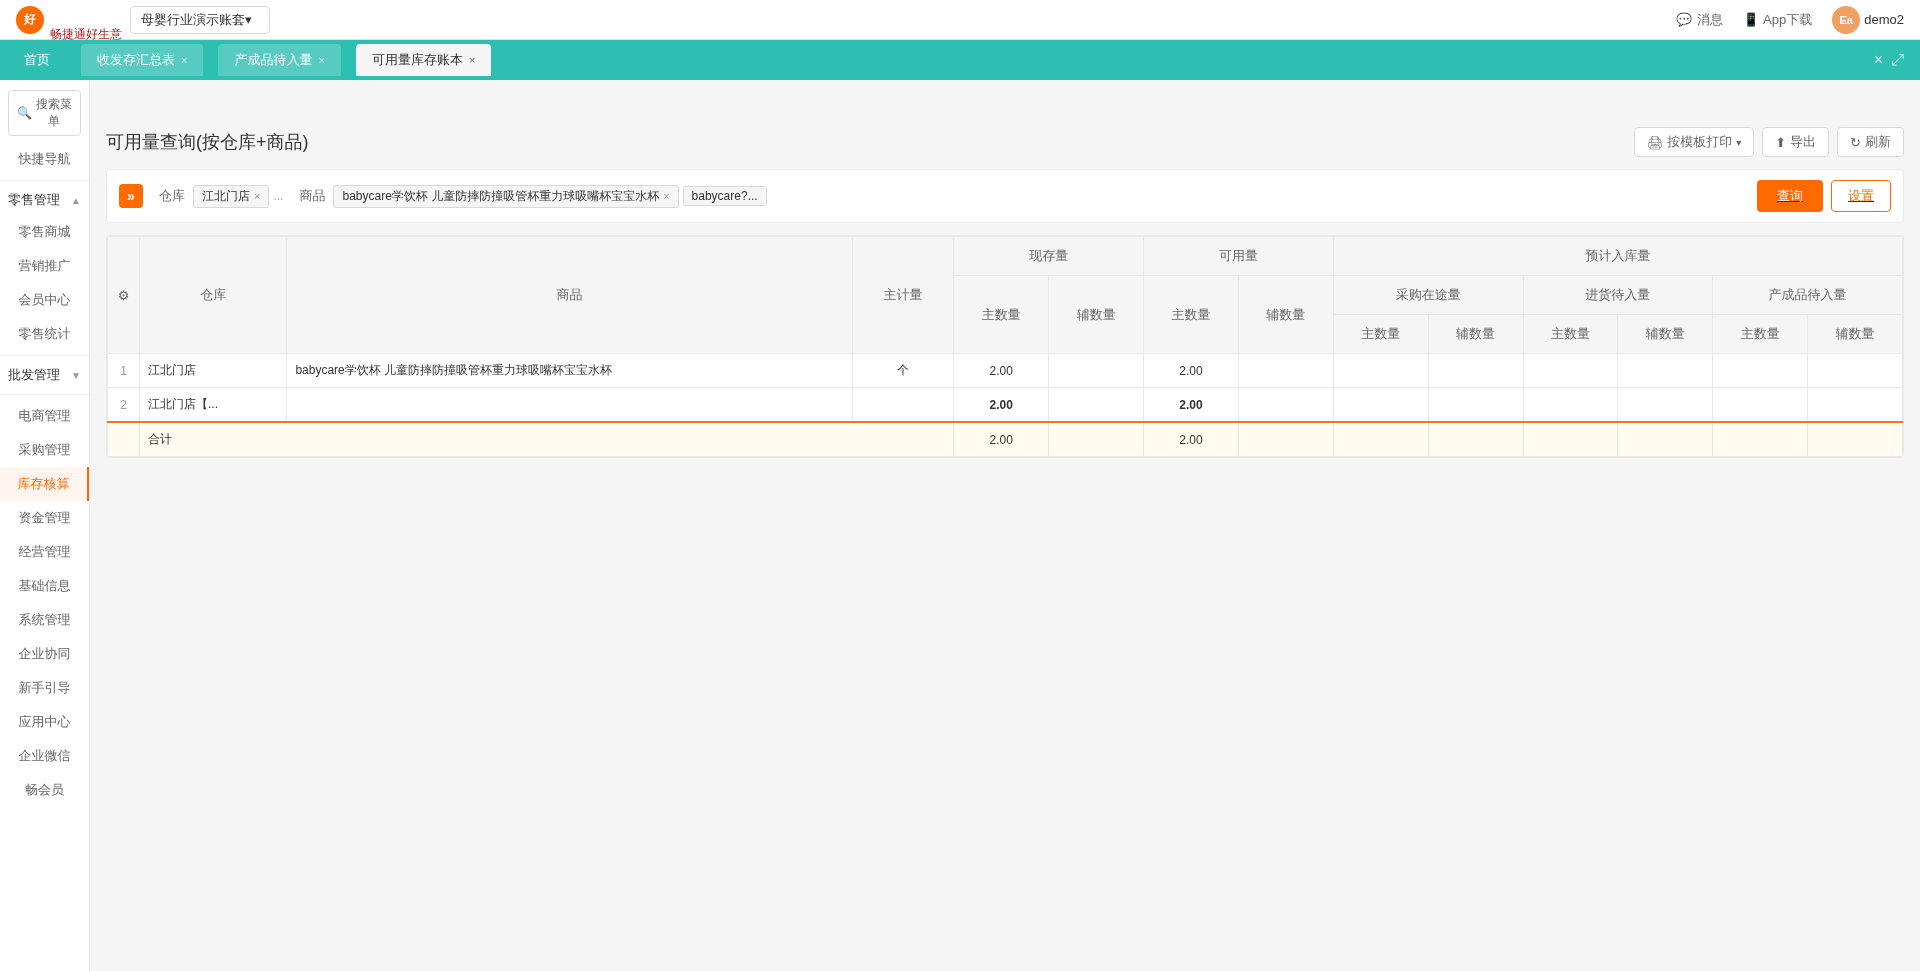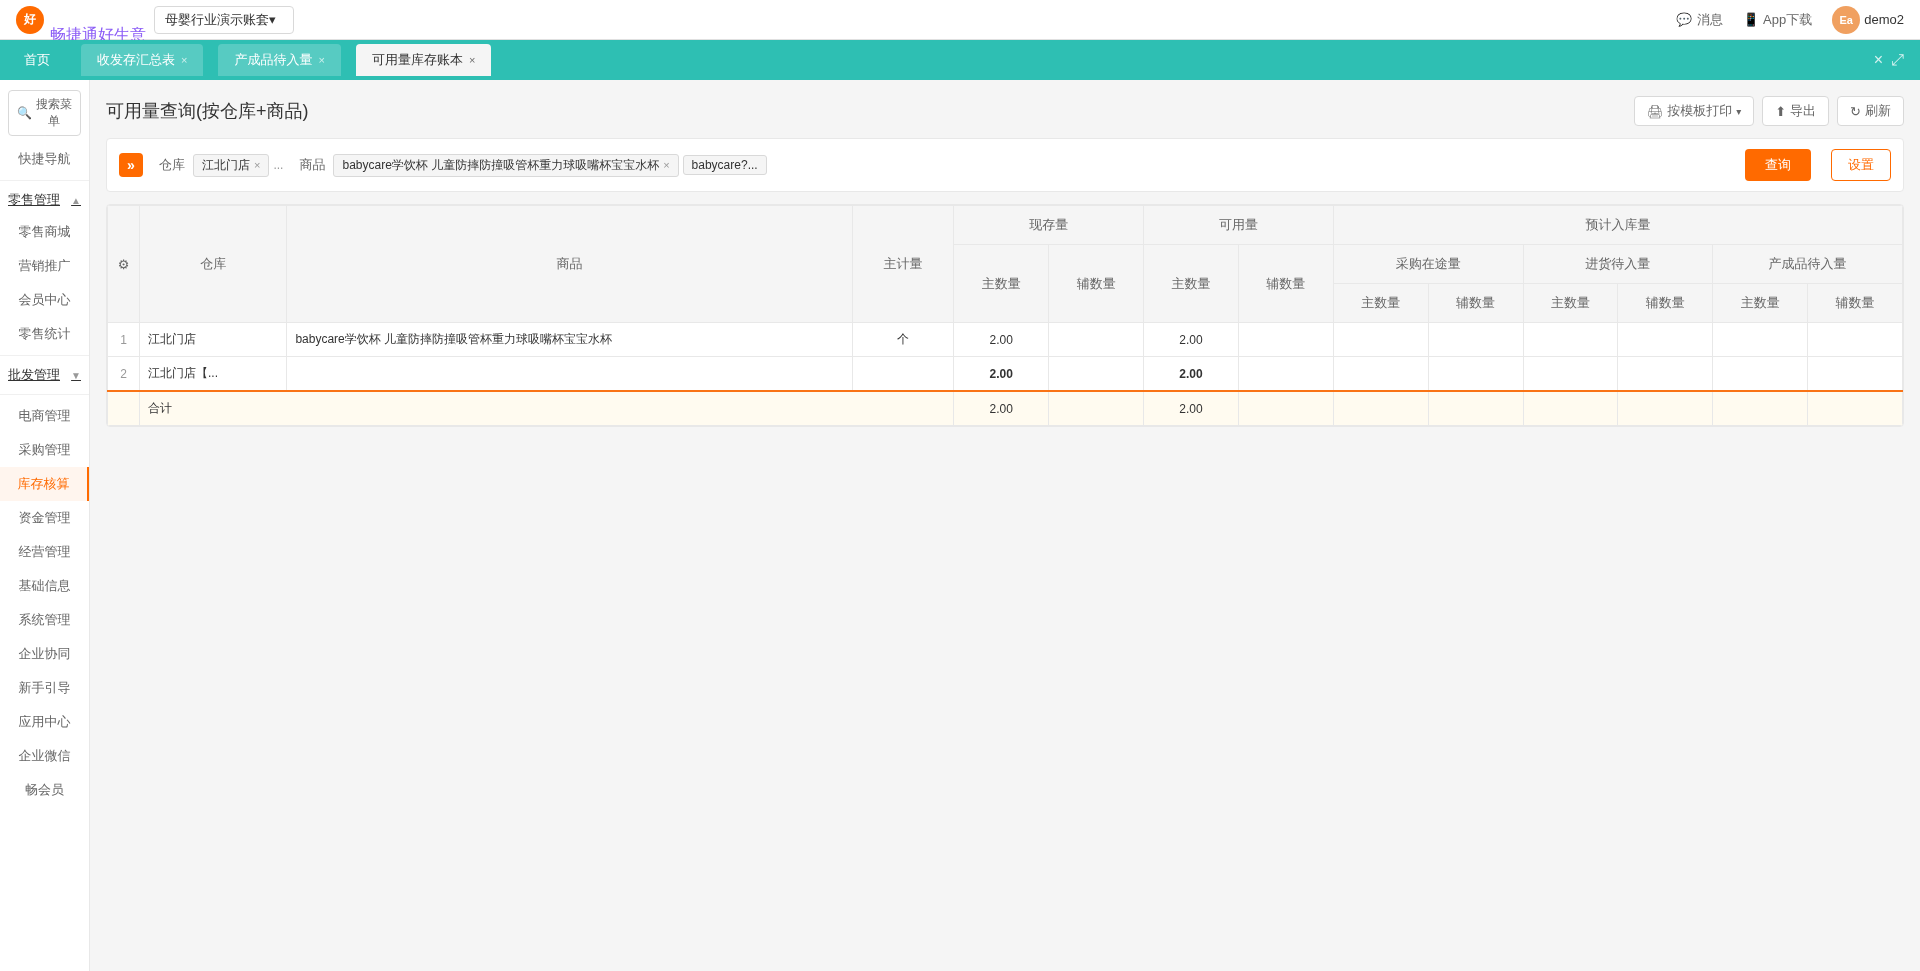--- a/index.html
+++ b/index.html
@@ -10,7 +10,7 @@
     .top-bar-left { display: flex; align-items: center; gap: 8px; }
     .logo-area { display: flex; align-items: center; gap: 6px; }
     .logo-icon { width: 28px; height: 28px; background: #ff6a00; border-radius: 50%; display: flex; align-items: center; justify-content: center; color: white; font-size: 12px; font-weight: bold; }
-    .logo-text { font-size: 16px; color: #8b5cf6; line-height: 1.2; margin-top: 45px; }
+    .logo-text { font-size: 12px; color: #b91c1c; line-height: 1.2; margin-top: 45px; }
     .logo-subtext { font-size: 11px; color: #999; }
     .industry-selector { display: flex; align-items: center; border: 1px solid #d9d9d9; border-radius: 4px; padding: 4px 10px; cursor: pointer; font-size: 13px; color: #333; background: #fff; min-width: 140px; }
     .top-bar-right { display: flex; align-items: center; gap: 20px; }

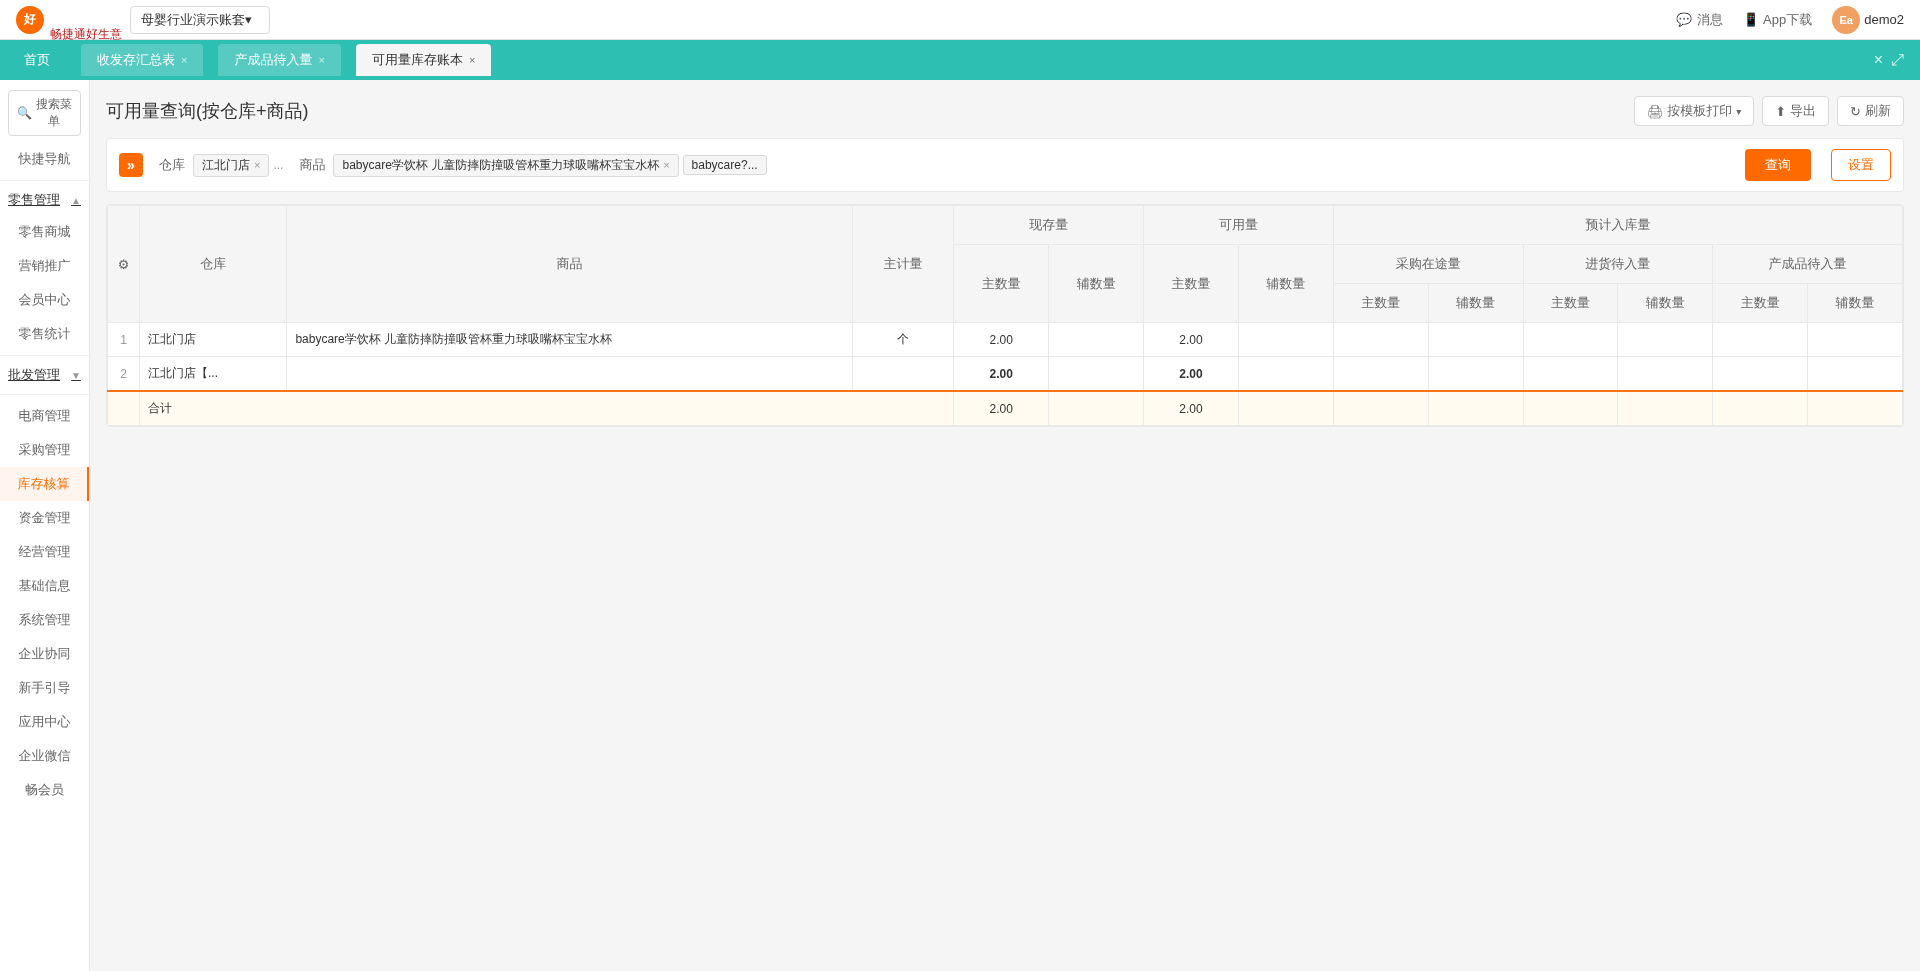--- a/index.html
+++ b/index.html
@@ -43,7 +43,7 @@
 
     
     .content-area { flex: 1; overflow: auto; background: #f5f5f5; }
-    .page-content { padding: 16px; }
+    .page-content { padding: 16px; margin-top: 31px; }
 
     
     .page-header { display: flex; align-items: center; justify-content: space-between; margin-bottom: 12px; }

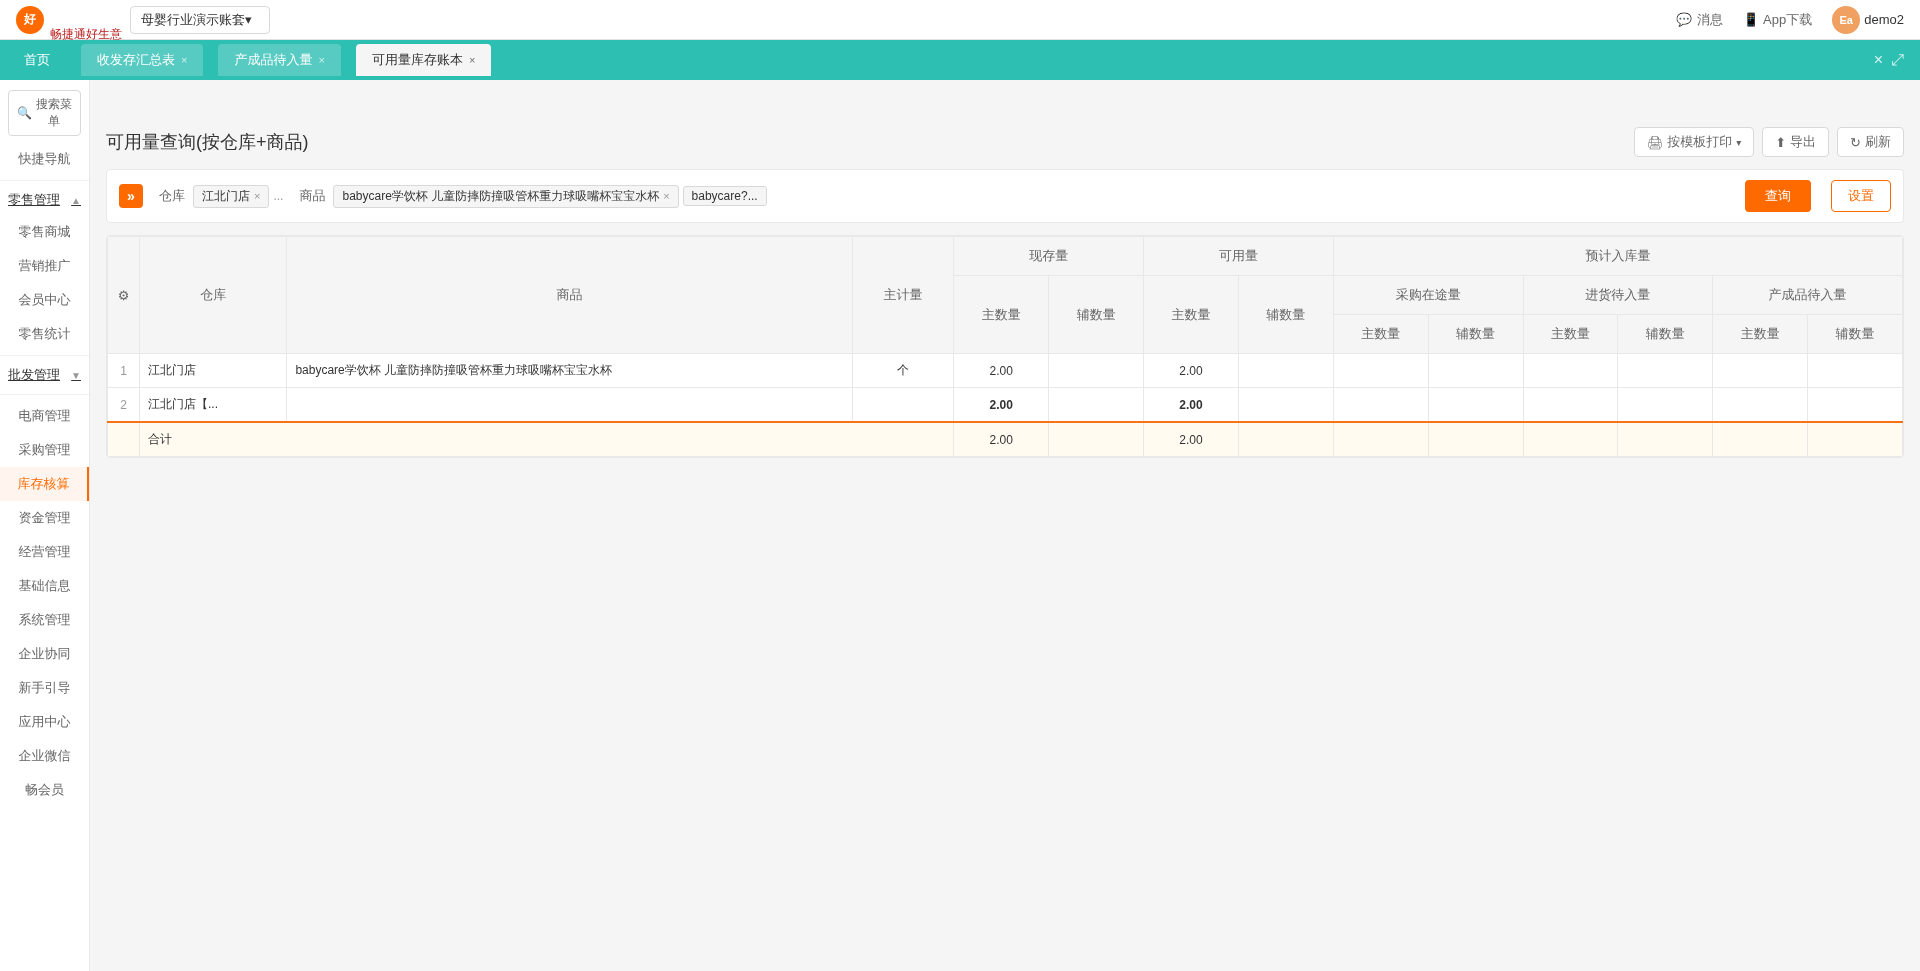--- a/index.html
+++ b/index.html
@@ -35,7 +35,7 @@
     .sidebar { width: 90px; background: #fff; border-right: 1px solid #e8e8e8; display: flex; flex-direction: column; flex-shrink: 0; overflow-y: auto; }
     .sidebar-search { padding: 10px 8px 6px; }
     .sidebar-search-btn { width: 100%; background: #fff; border: 1px solid #d9d9d9; border-radius: 4px; padding: 5px 8px; font-size: 12px; color: #666; cursor: pointer; display: flex; align-items: center; gap: 4px; }
-    .sidebar-section-header { display: flex; align-items: center; justify-content: space-between; padding: 6px 8px; font-size: 13px; color: #333; font-weight: 500; cursor: pointer; text-decoration: underline; }
+    .sidebar-section-header { display: flex; align-items: center; justify-content: space-between; padding: 6px 8px; font-size: 13px; color: #333; font-weight: 500; cursor: pointer; }
     .sidebar-section-header .arrow { font-size: 10px; color: #999; }
     .sidebar-item { padding: 8px 12px; font-size: 13px; color: #666; cursor: pointer; display: block; text-align: center; }
     .sidebar-item.active { color: #ff6a00; background: #fff5ee; border-right: 2px solid #ff6a00; }

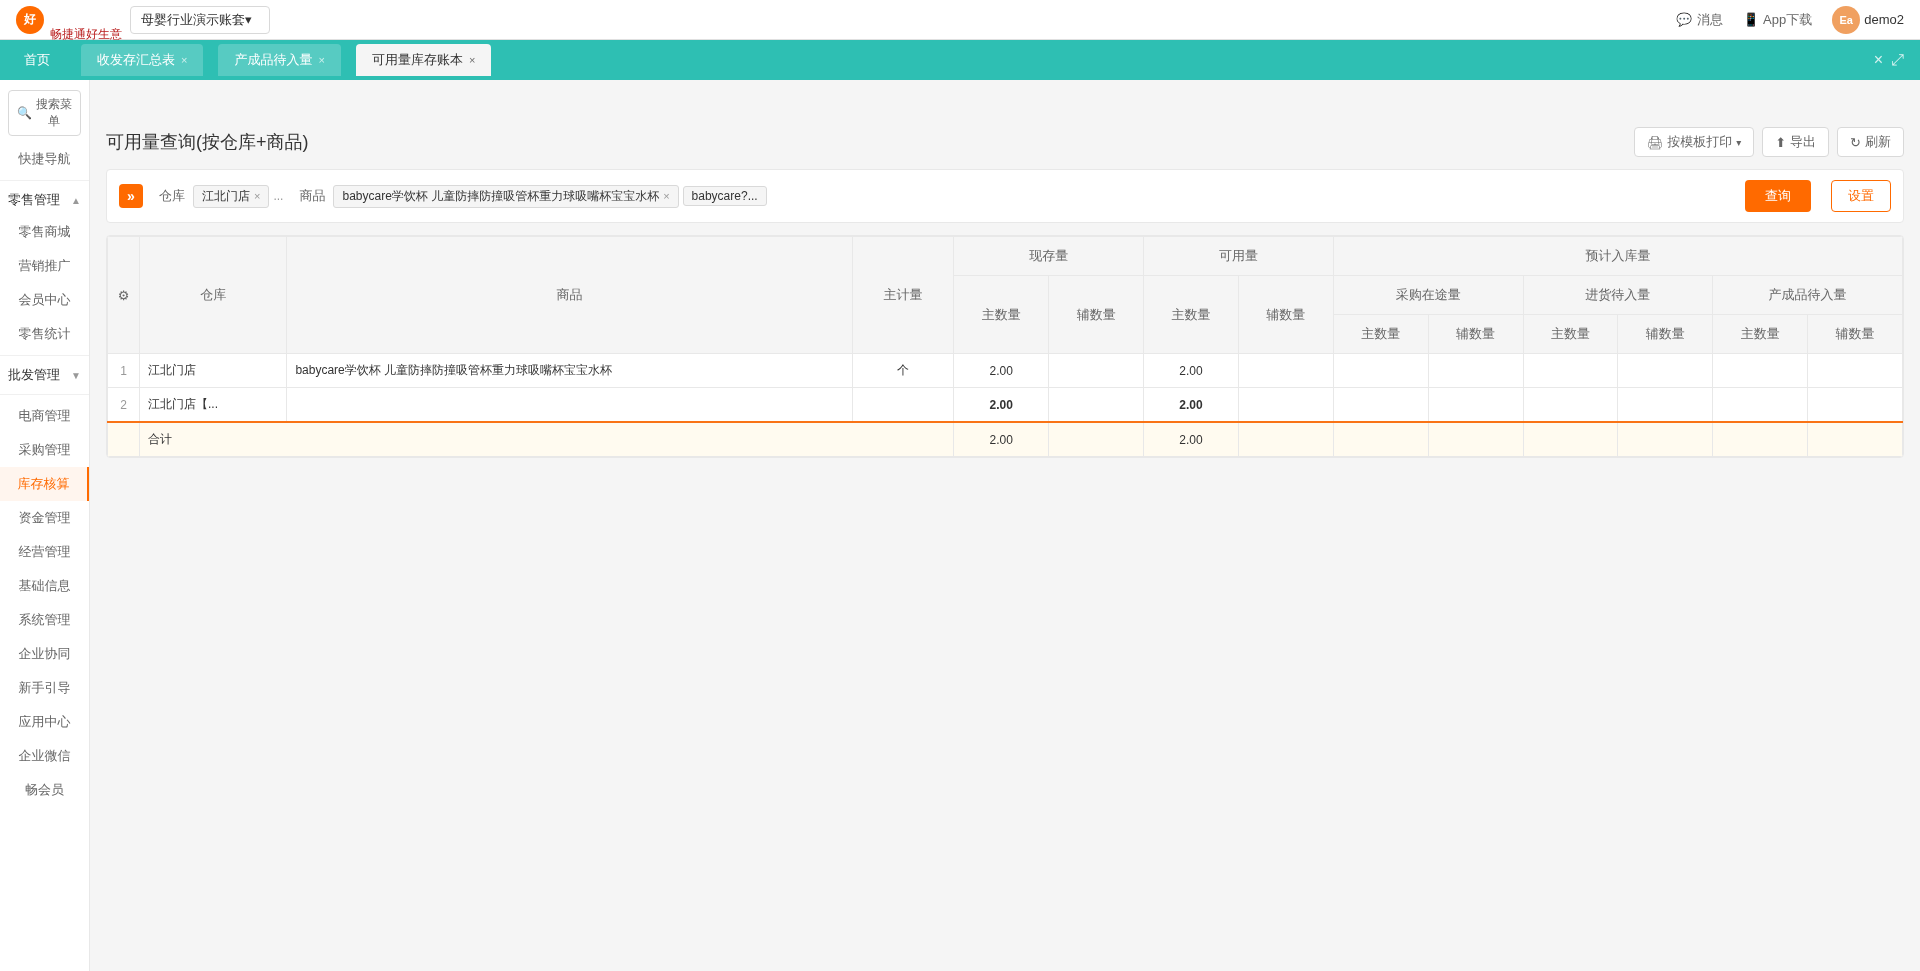--- a/index.html
+++ b/index.html
@@ -61,7 +61,7 @@
     .filter-tag { display: flex; align-items: center; gap: 4px; background: #f5f5f5; border: 1px solid #d9d9d9; border-radius: 3px; padding: 2px 8px; font-size: 12px; color: #333; }
     .filter-tag .remove { cursor: pointer; color: #999; font-size: 11px; }
     .filter-more { color: #999; font-size: 12px; cursor: pointer; }
-    .filter-actions { margin-left: auto; display: flex; gap: 20px; }
+    .filter-actions { margin-left: auto; display: flex; gap: 8px; text-decoration: underline; }
     .btn-query { background: #ff6a00; color: white; border: none; border-radius: 4px; padding: 6px 20px; cursor: pointer; font-size: 13px; }
     .btn-settings { background: #fff; color: #ff6a00; border: 1px solid #ff6a00; border-radius: 4px; padding: 6px 16px; cursor: pointer; font-size: 13px; }
 

